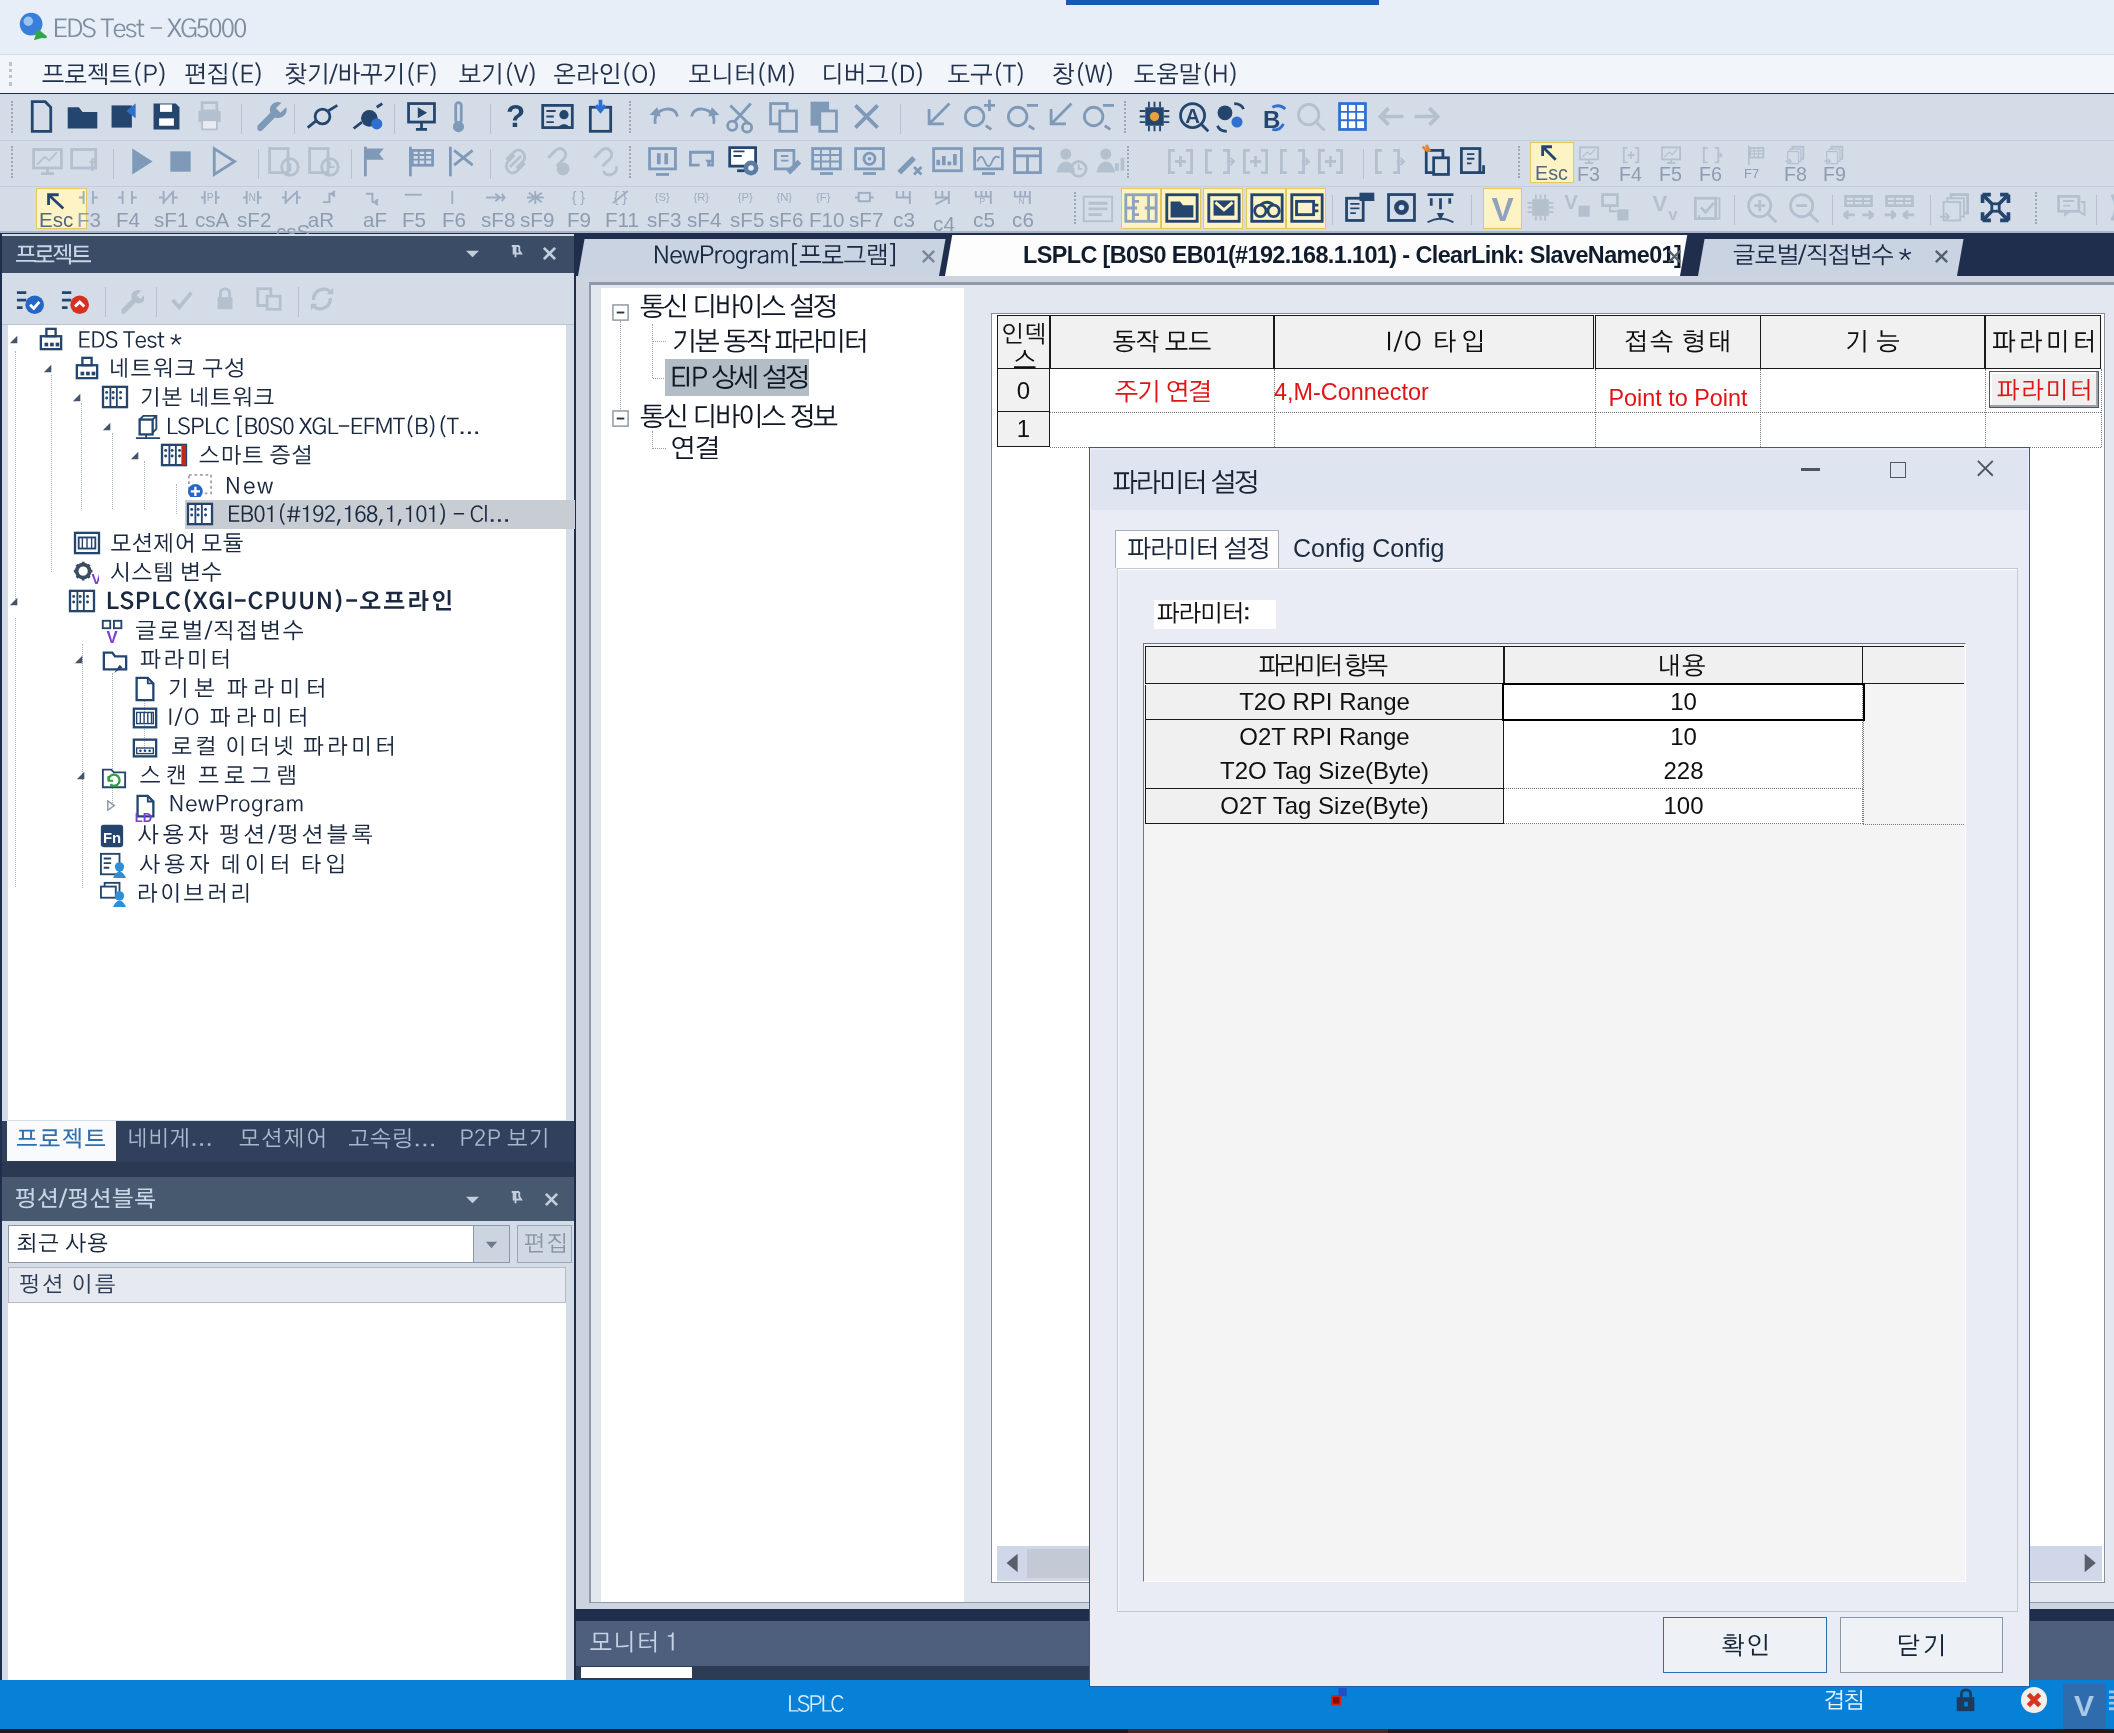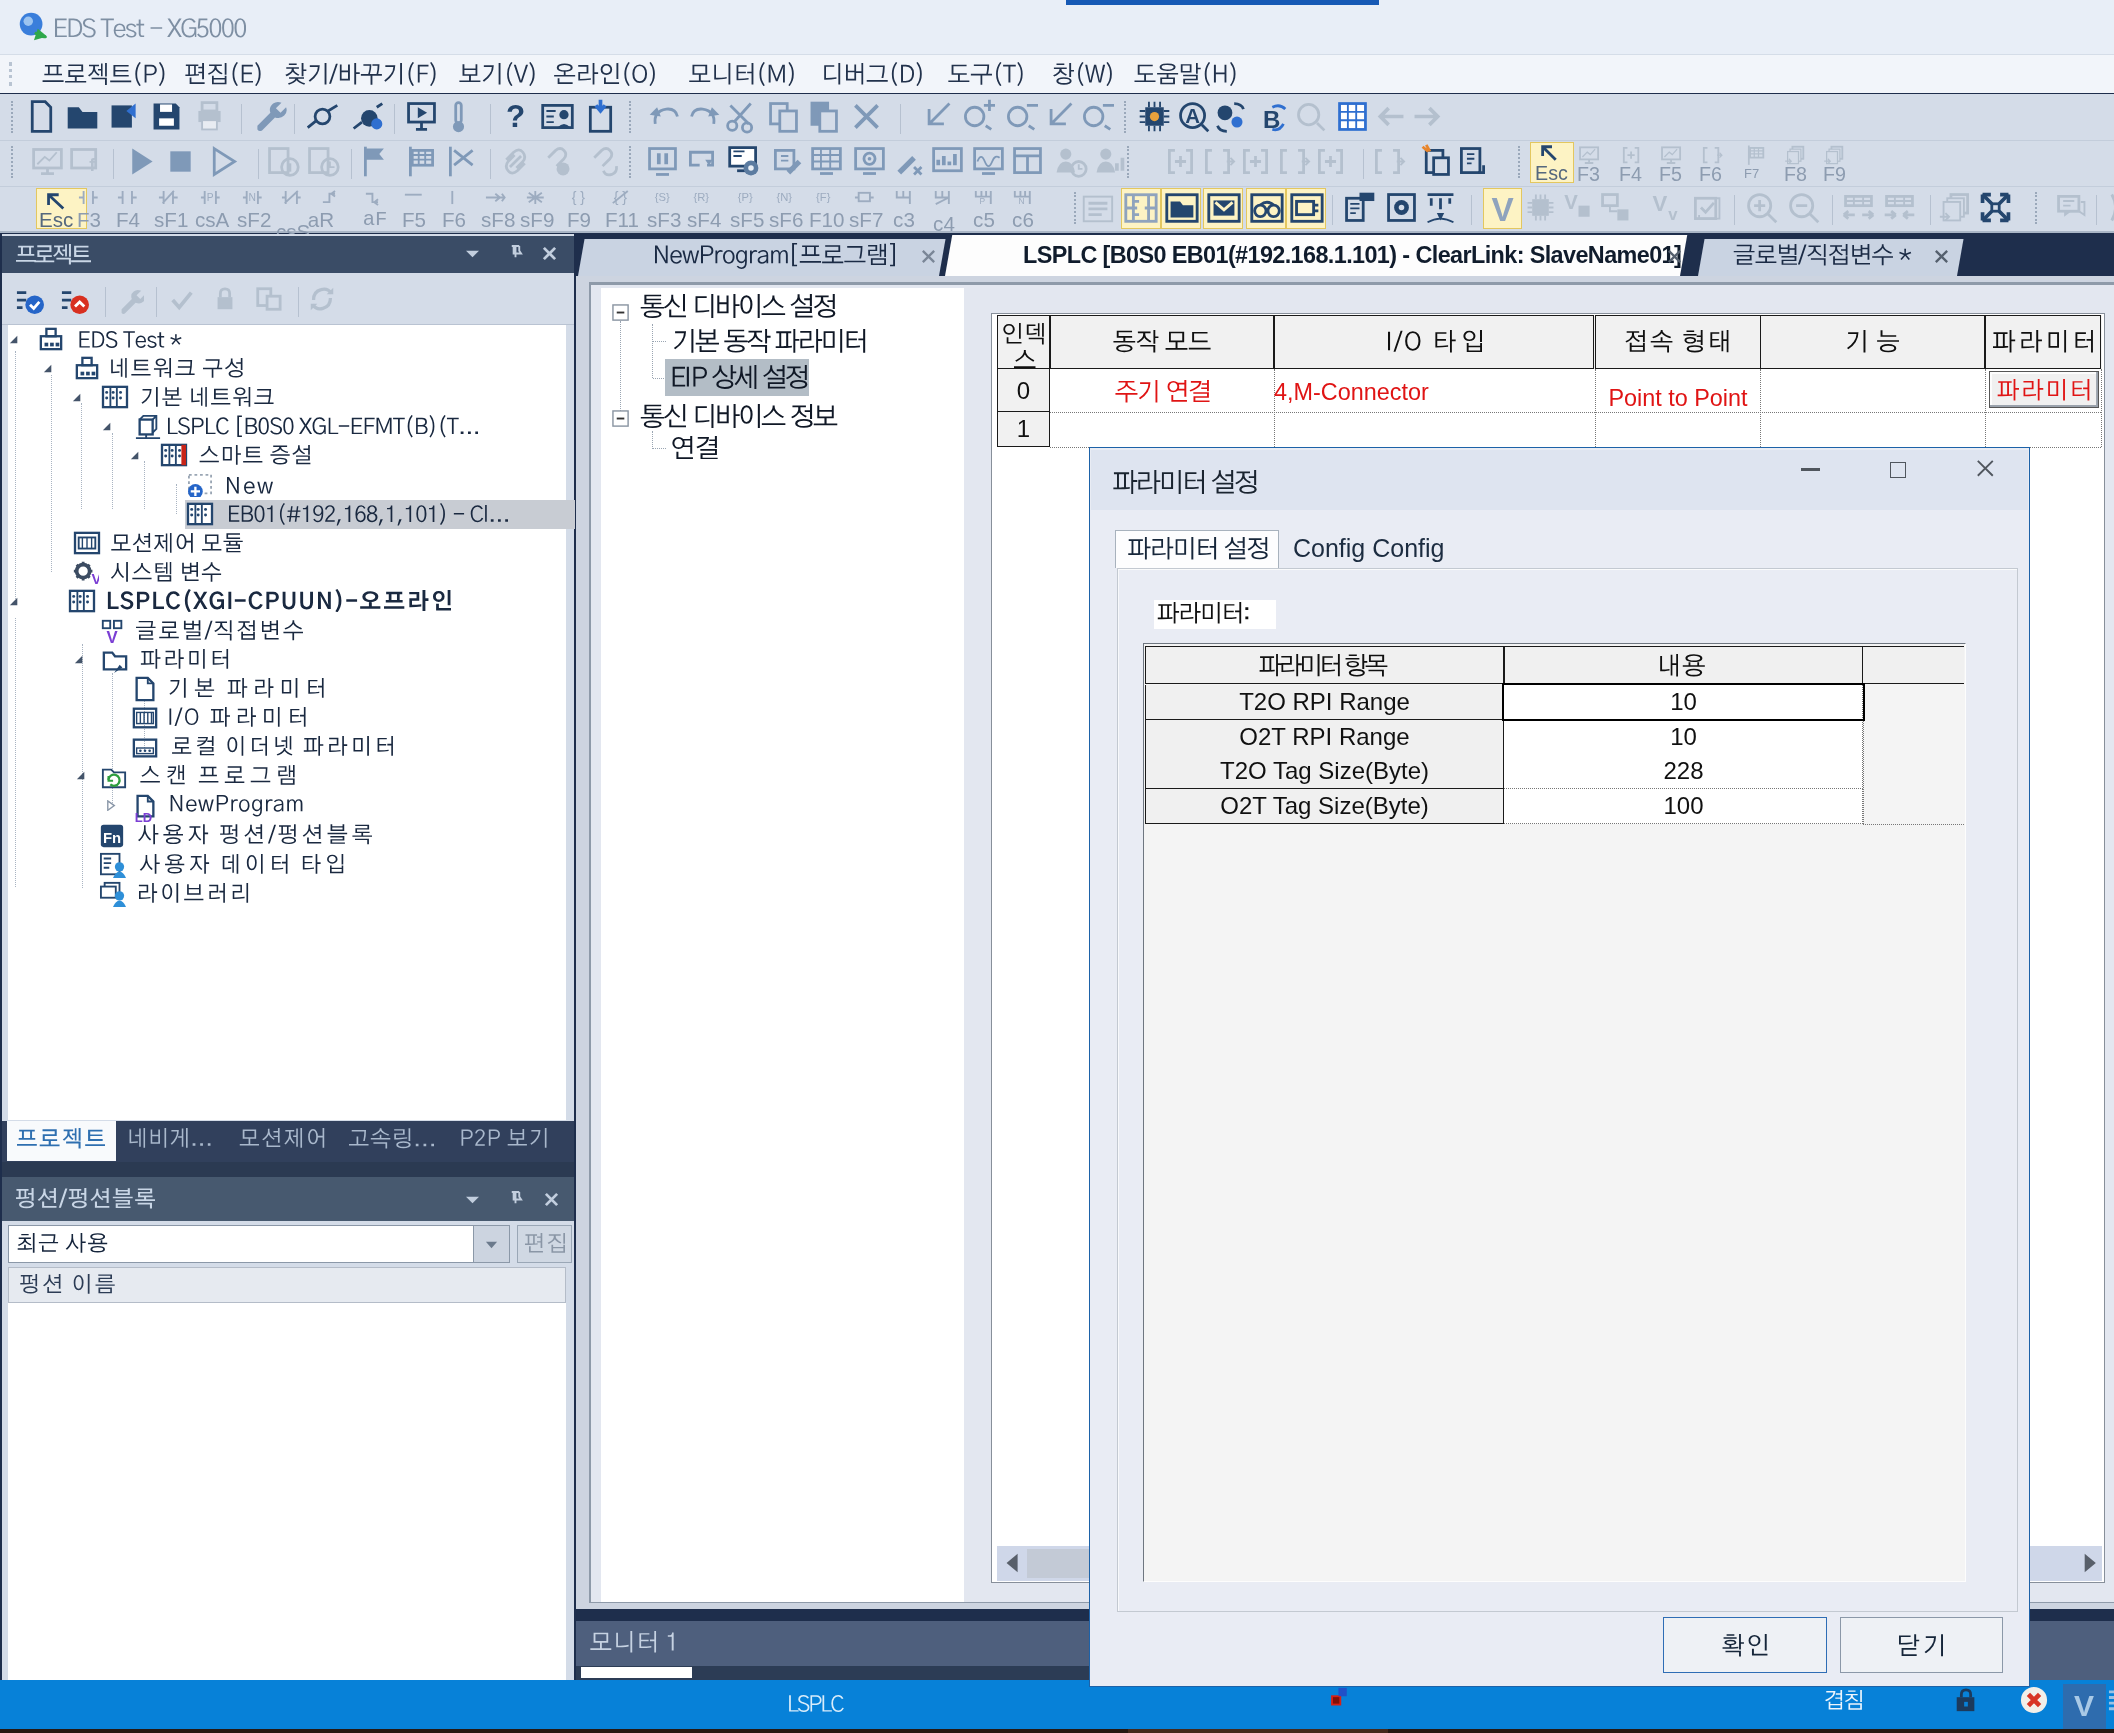--- a/index.html
+++ b/index.html
@@ -439,7 +439,7 @@
     <svg style="position:absolute;left:364px;top:189px" width="20.6" height="17" viewBox="0 0 22 18">
       <path d="M2 5 h7 v9 h6 m-4 0 l4 -3 m-4 3 l4 3" stroke="#9dacc0" stroke-width="2" fill="none"></path>
     </svg>
-    <div style="position:absolute;left:359px;top:204px;width:32px;text-align:center;font-size:20.6px;line-height:31px;color:#8d9cb0;font-weight:normal;white-space:nowrap;font-family:Liberation Mono, monospace;">aF</div>
+    <div style="position:absolute;left:359px;top:204px;width:32px;text-align:center;font-size:20.6px;line-height:31px;color:#8d9cb0;font-weight:normal;white-space:nowrap;">aF</div>
     <svg style="position:absolute;left:403px;top:189px" width="20.6" height="17" viewBox="0 0 22 18">
       <path d="M2 6 h18" stroke="#9dacc0" stroke-width="2"></path>
     </svg>

